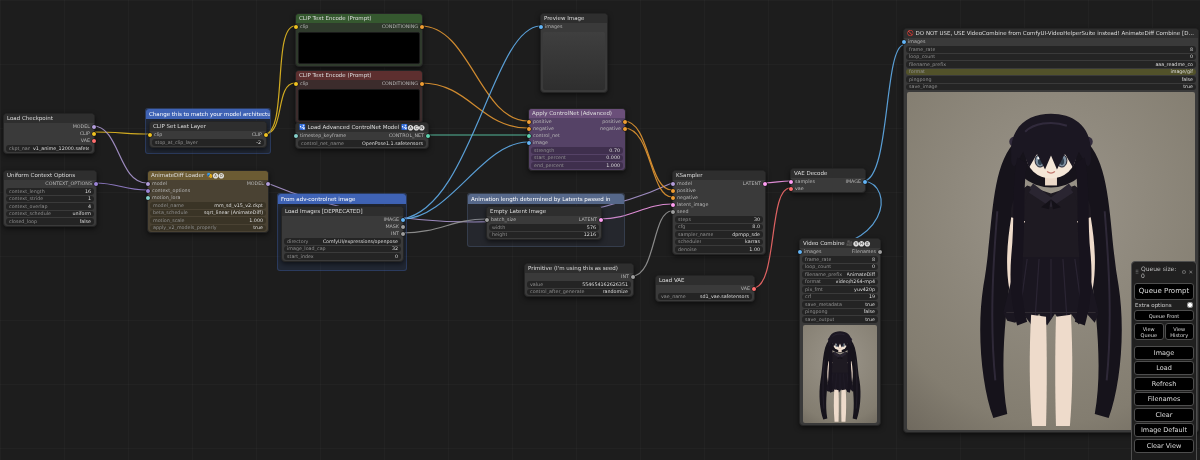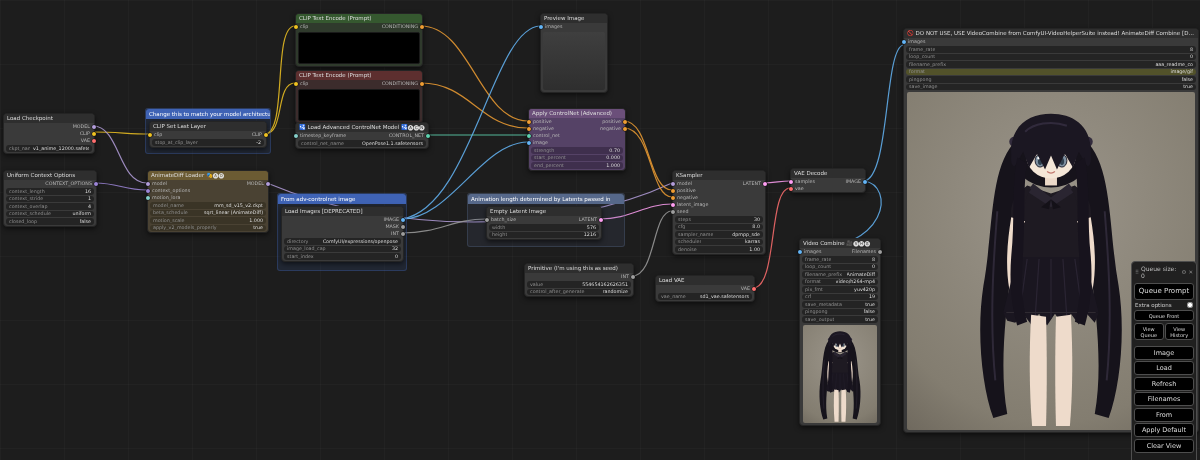--- a/index.html
+++ b/index.html
@@ -650,7 +650,7 @@
   <button class="menu-btn">Load</button>
   <button class="menu-btn">Refresh</button>
   <button class="menu-btn">Filenames</button>
-  <button class="menu-btn">From</button>
+  <button class="menu-btn">Clear</button>
   <button class="menu-btn">Apply Default</button>
   <button class="menu-btn">Clear View</button>
   <div class="gap8"></div>

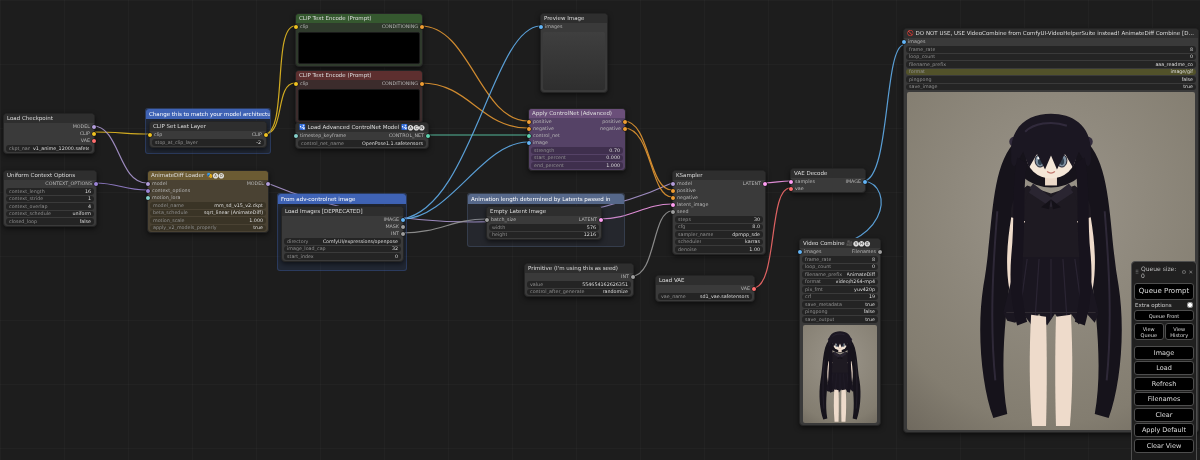--- a/index.html
+++ b/index.html
@@ -651,7 +651,7 @@
   <button class="menu-btn">Refresh</button>
   <button class="menu-btn">Filenames</button>
   <button class="menu-btn">Clear</button>
-  <button class="menu-btn">Apply Default</button>
+  <button class="menu-btn">Image Default</button>
   <button class="menu-btn">Clear View</button>
   <div class="gap8"></div>
 

